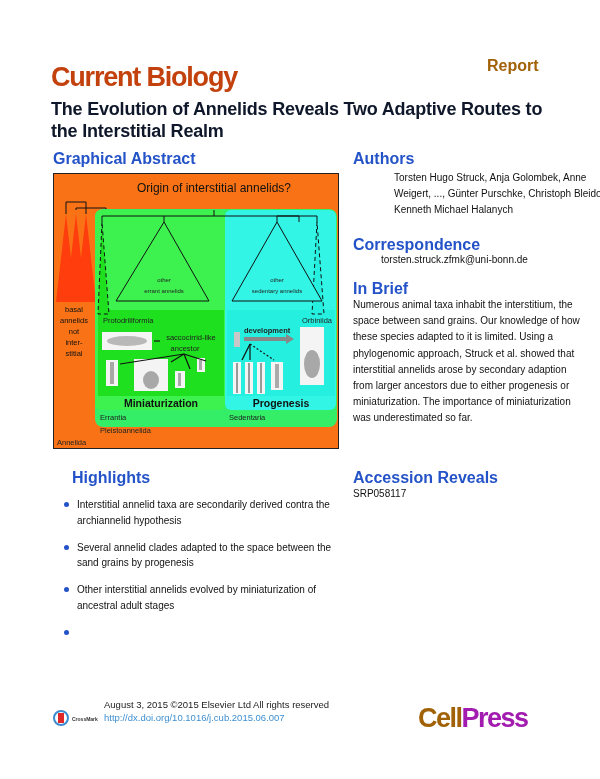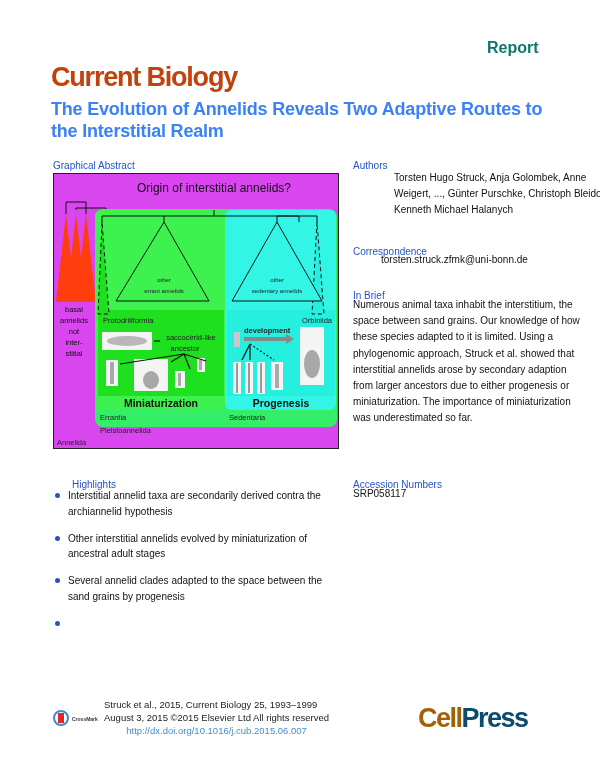--- a/index.html
+++ b/index.html
@@ -6,7 +6,7 @@
   body { width: 600px; height: 779px; position: relative; overflow: hidden;
          font-family: "Liberation Sans", sans-serif; color: #111; }
   .abs { position: absolute; }
-  .report { left: 487px; top: 39px; font-size: 16px; font-weight: bold; color: #0f766e; }
+  .report { left: 487px; top: 57px; font-size: 16px; font-weight: bold; color: #a16207; }
   .journal { left: 51px; top: 62px; font-size: 27px; font-weight: bold; color: #c2410c; letter-spacing: -1.2px; }
   .title { left: 51px; top: 98px; width: 520px; font-size: 18px; font-weight: bold; line-height: 22px; color: #3b82f6; letter-spacing: -0.2px; }
   .sec-head { font-size: 10px; font-weight: normal; color: #2453c8; margin-top: 10px; }

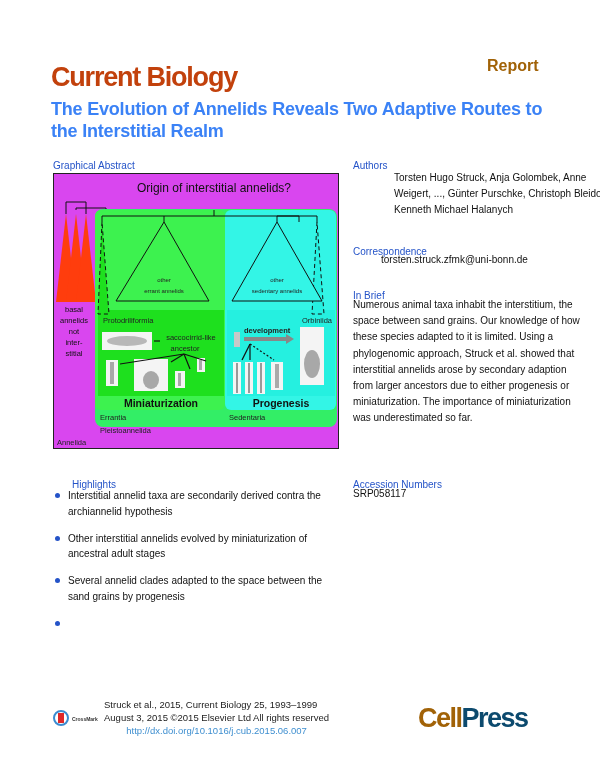--- a/index.html
+++ b/index.html
@@ -8,7 +8,7 @@
   .abs { position: absolute; }
   .report { left: 487px; top: 57px; font-size: 16px; font-weight: bold; color: #a16207; }
   .journal { left: 51px; top: 62px; font-size: 27px; font-weight: bold; color: #c2410c; letter-spacing: -1.2px; }
-  .title { left: 51px; top: 98px; width: 520px; font-size: 18px; font-weight: bold; line-height: 22px; color: #3b82f6; letter-spacing: -0.2px; }
+  .title { left: 51px; top: 98px; width: 520px; font-size: 18px; font-weight: bold; line-height: 22px; color: #0f172a; letter-spacing: -0.2px; }
   .sec-head { font-size: 10px; font-weight: normal; color: #2453c8; margin-top: 10px; }
   .ga-head { left: 53px; top: 150px; }
   

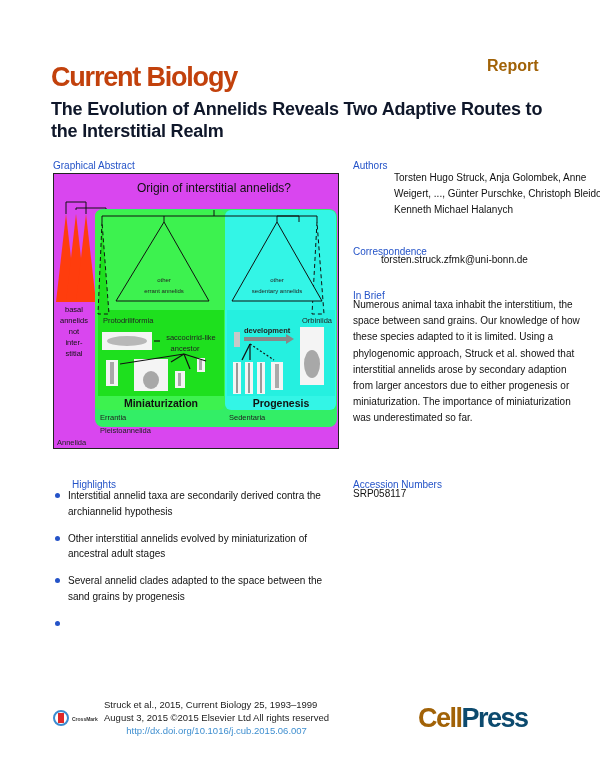--- a/index.html
+++ b/index.html
@@ -9,7 +9,7 @@
   .report { left: 487px; top: 57px; font-size: 16px; font-weight: bold; color: #a16207; }
   .journal { left: 51px; top: 62px; font-size: 27px; font-weight: bold; color: #c2410c; letter-spacing: -1.2px; }
   .title { left: 51px; top: 98px; width: 520px; font-size: 18px; font-weight: bold; line-height: 22px; color: #0f172a; letter-spacing: -0.2px; }
-  .sec-head { font-size: 10px; font-weight: normal; color: #2453c8; margin-top: 10px; }
+  .sec-head { font-size: 16px; font-weight: bold; color: #2453c8; }
   .ga-head { left: 53px; top: 150px; }
   
   .fig { left: 53px; top: 173px; width: 286px; height: 276px; border: 1.5px solid #222; background: #d946ef; box-sizing: border-box; }

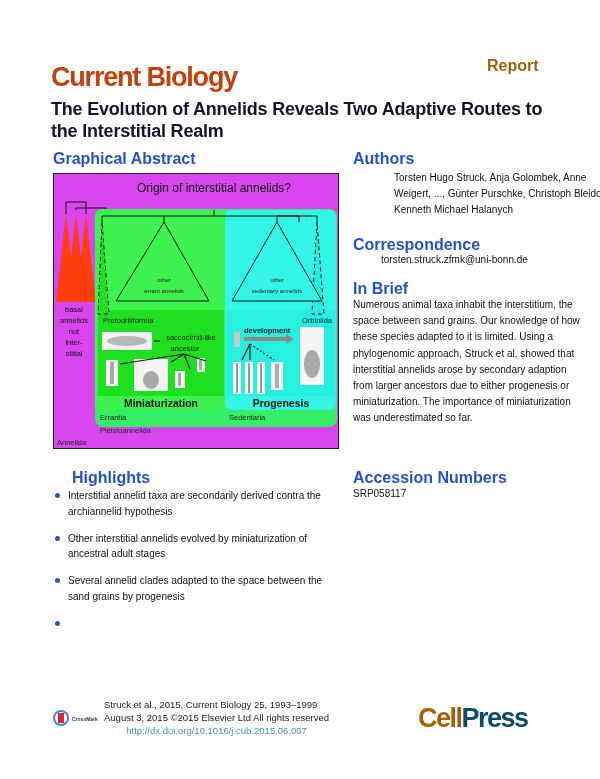--- a/index.html
+++ b/index.html
@@ -12,7 +12,7 @@
   .sec-head { font-size: 16px; font-weight: bold; color: #2453c8; }
   .ga-head { left: 53px; top: 150px; }
   
-  .fig { left: 53px; top: 173px; width: 286px; height: 276px; border: 1.5px solid #222; background: #d946ef; box-sizing: border-box; }
+  .fig { left: 53px; top: 173px; width: 286px; height: 276px; border: 1.5px solid #222; background: #f97316; box-sizing: border-box; }
   .fig svg { position: absolute; left: 0; top: 0; }
   
   .authors-head { left: 353px; top: 150px; text-align: center; }

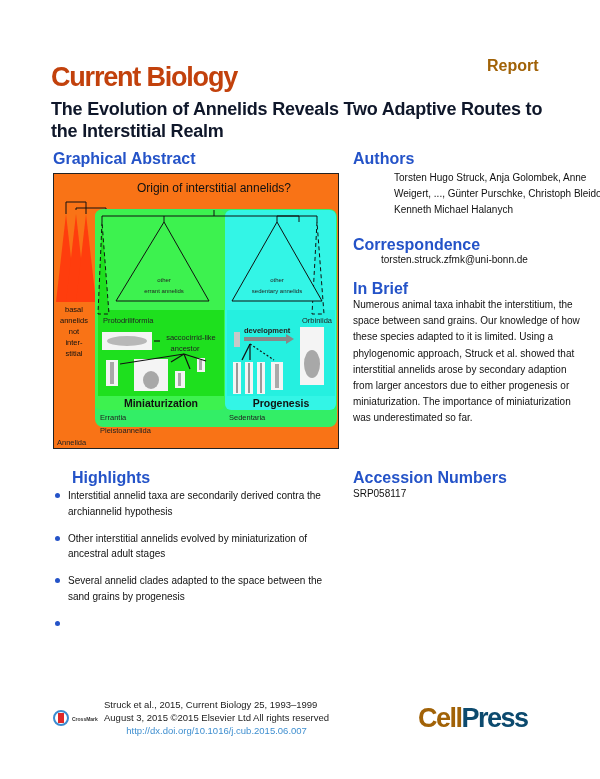--- a/index.html
+++ b/index.html
@@ -160,7 +160,7 @@
   <li class="hl-item"><span class="hl-bullet"></span></li>
 </ul>
 
-<div class="abs sec-head acc-head">Accession Numbers</div>
+<div class="abs sec-head acc-head">Accession Reveals</div>
 <div class="abs acc">SRP058117</div>
 
 <div class="abs crossmark"></div>

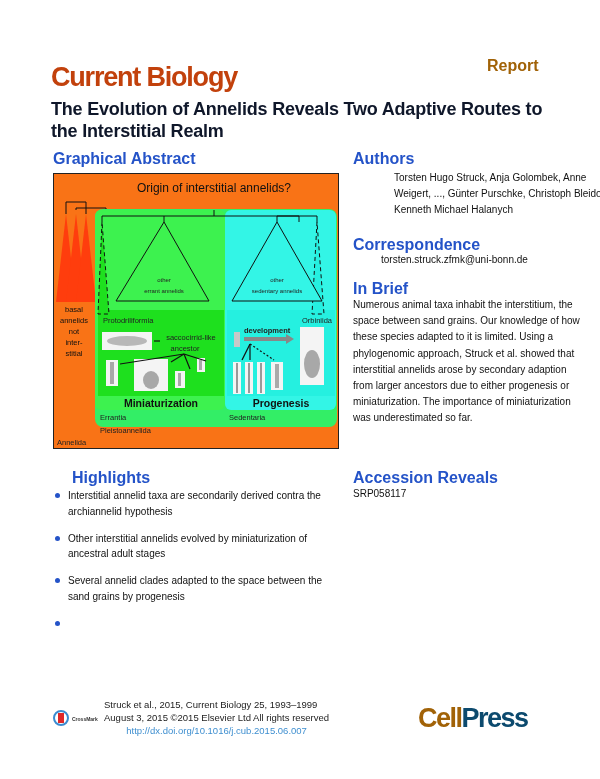--- a/index.html
+++ b/index.html
@@ -25,7 +25,7 @@
   .acc { left: 353px; top: 488px; font-size: 10px; }
   
   .hl-head { left: 53px; top: 469px; padding-left: 19px; }
-  .hl-list { left: 53px; top: 488px; width: 290px; margin: 0; padding: 0; list-style: none; }
+  .hl-list { left: 53px; top: 488px; width: 290px; margin: 9px; padding: 0; list-style: none; }
   .hl-item { position: relative; padding-left: 15px; font-size: 10px; line-height: 15.5px; margin-bottom: 11.5px; }
   .hl-bullet { position: absolute; left: 2px; top: 5px; width: 5px; height: 5px; border-radius: 50%; background: #2453c8; }
   

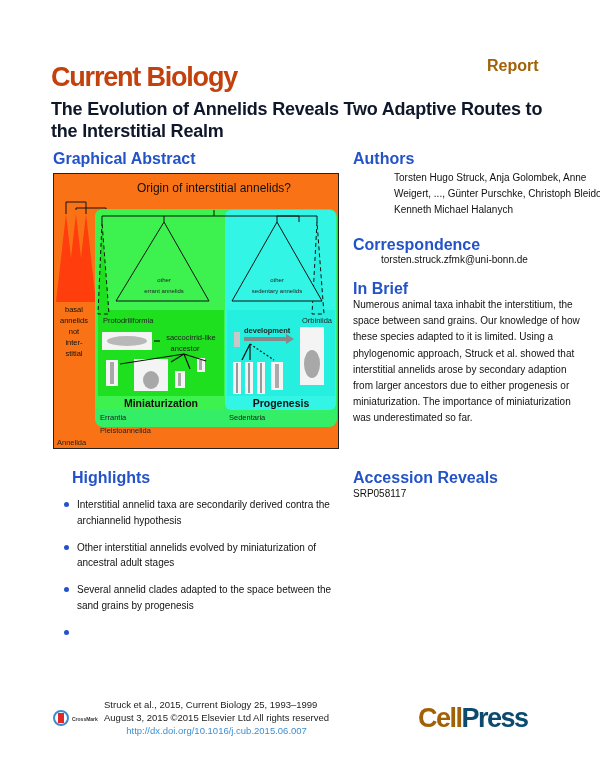--- a/index.html
+++ b/index.html
@@ -155,8 +155,8 @@
 <div class="abs sec-head hl-head">Highlights</div>
 <ul class="abs hl-list">
   <li class="hl-item"><span class="hl-bullet"></span><span>Interstitial annelid taxa are secondarily derived contra the archiannelid hypothesis</span></li>
+  <li class="hl-item"><span class="hl-bullet"></span><span>Several annelid clades adapted to the space between the sand grains by progenesis</span></li>
   <li class="hl-item"><span class="hl-bullet"></span><span>Other interstitial annelids evolved by miniaturization of ancestral adult stages</span></li>
-  <li class="hl-item"><span class="hl-bullet"></span><span>Several annelid clades adapted to the space between the sand grains by progenesis</span></li>
   <li class="hl-item"><span class="hl-bullet"></span></li>
 </ul>
 

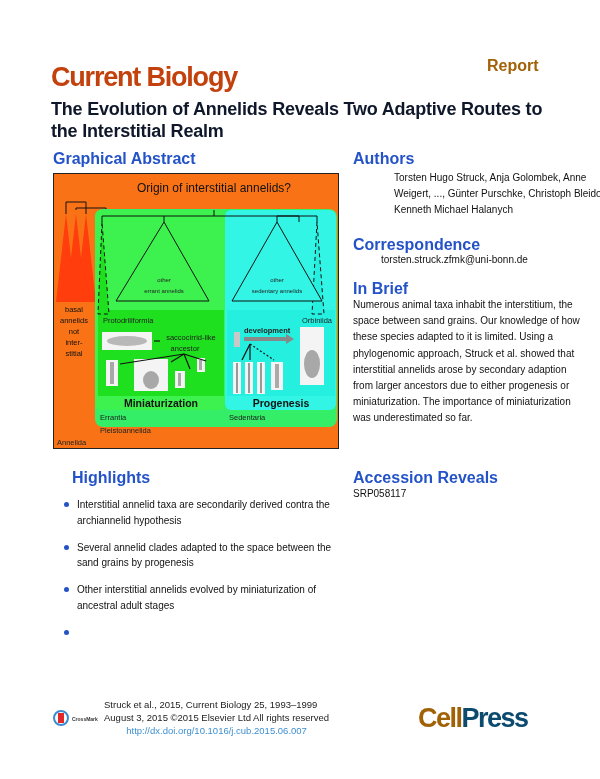--- a/index.html
+++ b/index.html
@@ -166,7 +166,6 @@
 <div class="abs crossmark"></div>
 <div class="abs crossmark-label">CrossMark</div>
 <div class="abs cite">
-  <div>Struck et al., 2015, Current Biology 25, 1993–1999</div>
   <div>August 3, 2015 ©2015 Elsevier Ltd All rights reserved</div>
   <div class="doi">http://dx.doi.org/10.1016/j.cub.2015.06.007</div>
 </div>

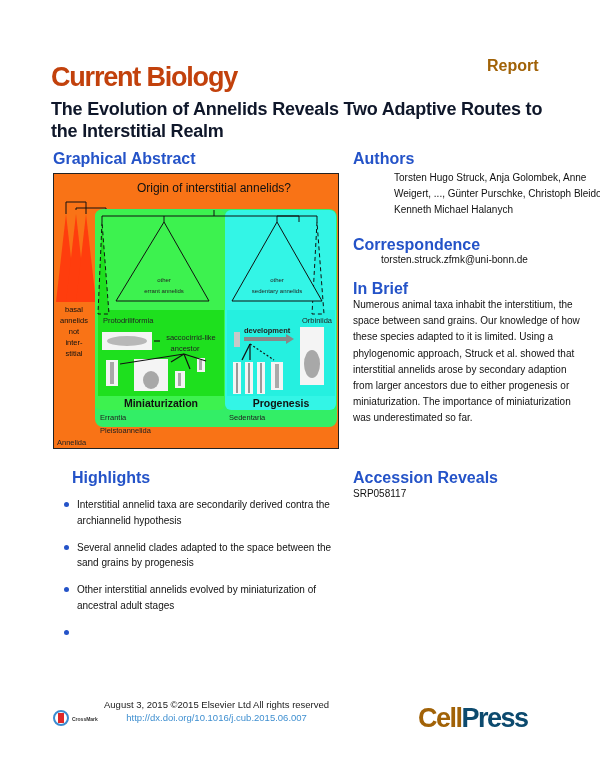--- a/index.html
+++ b/index.html
@@ -33,7 +33,7 @@
   .crossmark::after { content: ""; position: absolute; left: 3px; top: 1px; width: 6px; height: 10px; background: #e02828; }
   .crossmark-label { left: 72px; top: 716px; font-size: 5px; color: #333; font-weight: bold; }
   .cite { left: 104px; top: 698px; font-size: 9.5px; line-height: 13px; color: #222; }
-  .doi { color: #3f8fd0; text-align: center; }
+  .doi { color: #3f8fd0; }
   .cellpress { left: 418px; top: 703px; font-size: 27px; font-weight: bold; letter-spacing: -1.5px; }
   .cell { color: #a16207; }
   .press { color: #0c4a6e; }

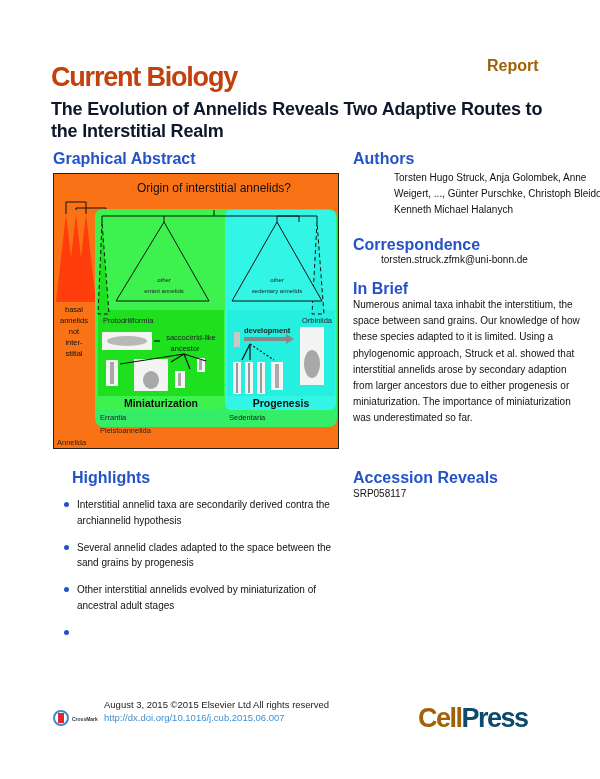--- a/index.html
+++ b/index.html
@@ -36,7 +36,7 @@
   .doi { color: #3f8fd0; }
   .cellpress { left: 418px; top: 703px; font-size: 27px; font-weight: bold; letter-spacing: -1.5px; }
   .cell { color: #a16207; }
-  .press { color: #0c4a6e; }
+  .press { color: #a21caf; }
 </style>
 </head>
 <body>

